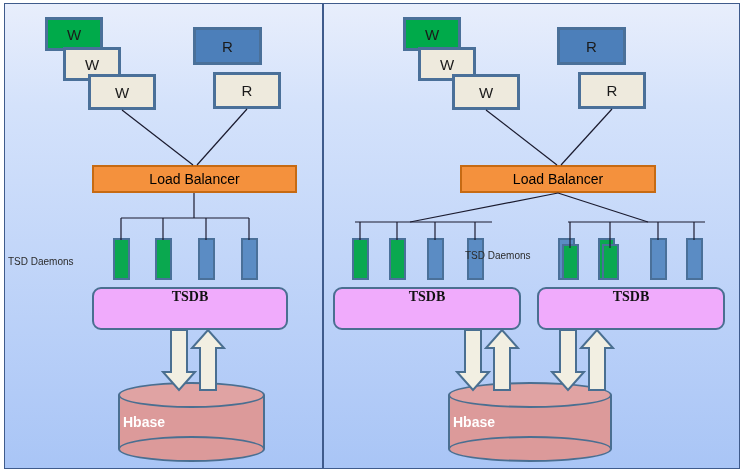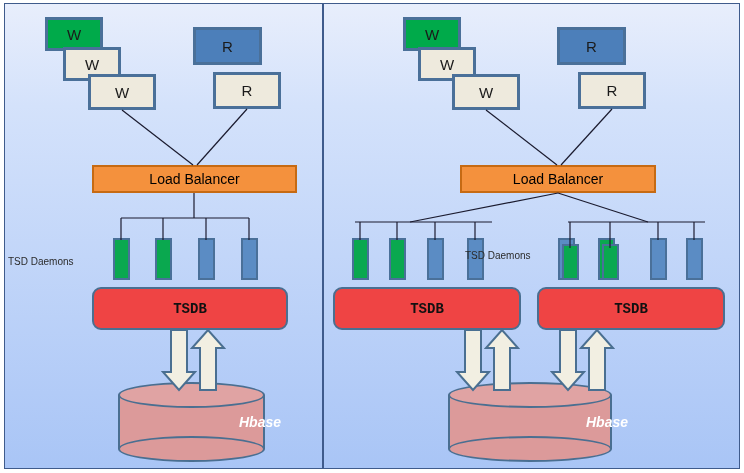--- a/index.html
+++ b/index.html
@@ -93,16 +93,15 @@
   .tsdb {
     position: absolute;
     box-sizing: border-box;
-    background: #ef4444;
+    background: #f0abfc;
     border: 2px solid #4a6f91;
     border-radius: 9px;
     display: flex;
-    align-items: center;
     justify-content: center;
     font-size: 14px;
     font-weight: bold;
     color: #111111;
-    font-family: Liberation Mono, monospace;
+    font-family: Liberation Serif, serif;
   }
   
   .cyl {

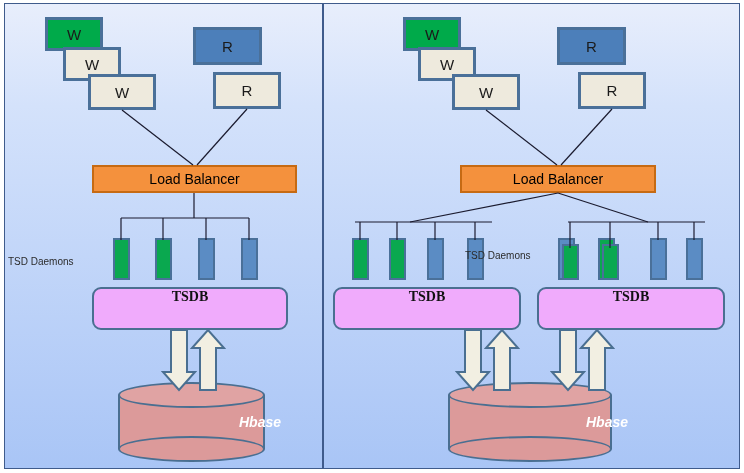--- a/index.html
+++ b/index.html
@@ -142,17 +142,16 @@
   }
   .cyl .cyl-label {
     position: absolute;
-    left: 16px;
+    left: 5px;
     top: 50%;
     width: 100%;
     transform: translateY(-50%);
-    text-align: right;
+    text-align: left;
     color: #ffffff;
     font-size: 14px;
     font-weight: bold;
     font-family: "Liberation Sans", sans-serif;
     z-index: 3;
-    font-style: italic;
   }
 </style>
 </head>

